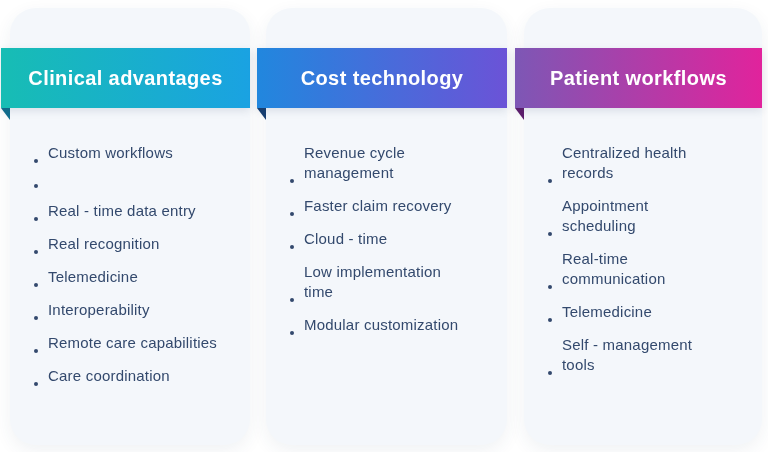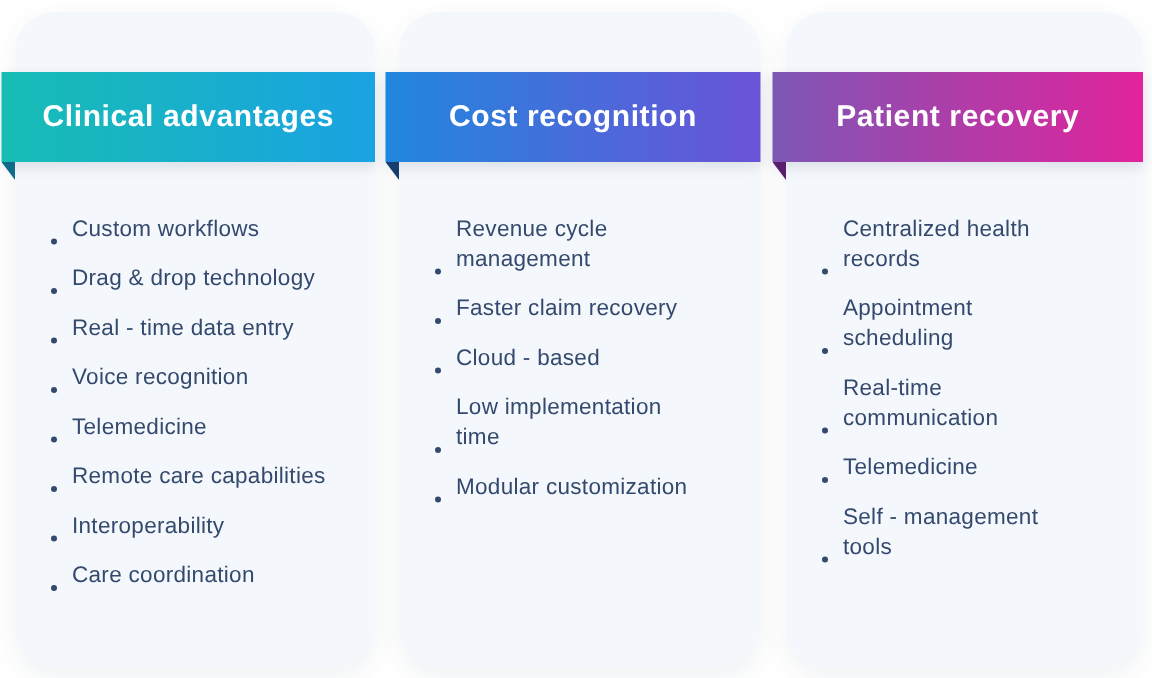--- a/index.html
+++ b/index.html
@@ -128,7 +128,7 @@
 
   <section class="card card-2">
     <div class="ribbon" style="background: linear-gradient(90deg, rgb(33, 135, 222), rgb(107, 83, 215));">
-      <span>Cost recognition</span>
+      <span>Cost technology</span>
     </div>
     <div class="fold" style="background: rgb(23, 63, 114);"></div>
     <ul class="feature-list">

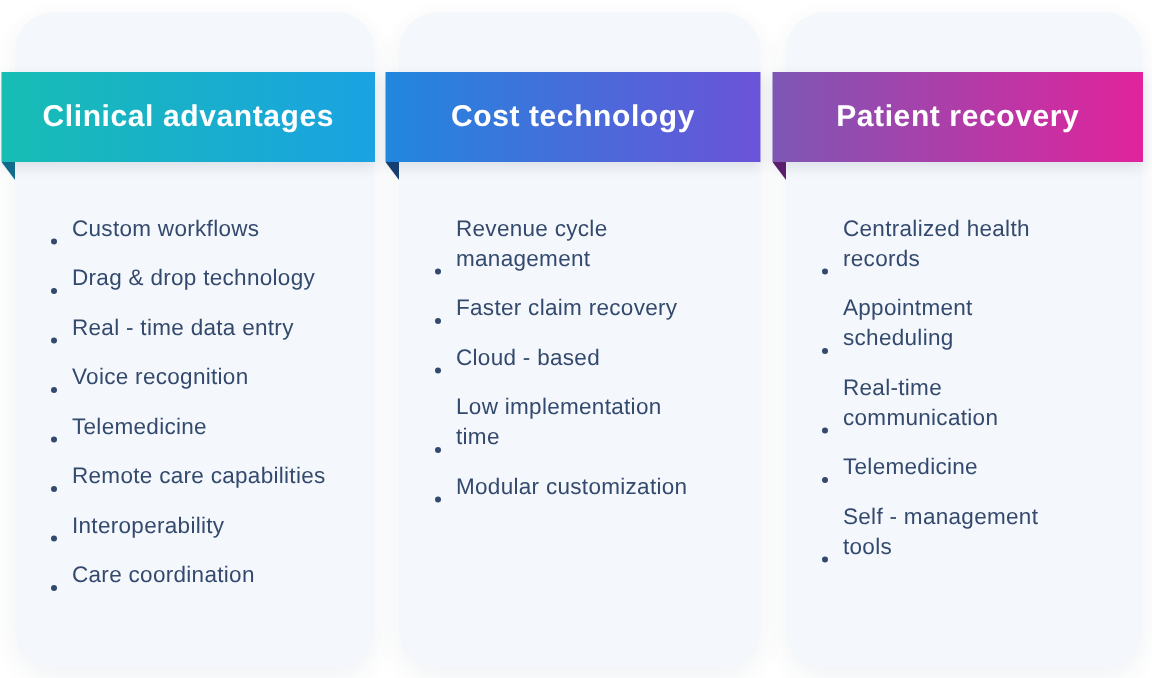--- a/index.html
+++ b/index.html
@@ -159,7 +159,7 @@
 
   <section class="card card-3">
     <div class="ribbon" style="background: linear-gradient(90deg, rgb(125, 87, 181), rgb(225, 35, 156));">
-      <span>Patient recovery</span>
+      <span>Patient workflows</span>
     </div>
     <div class="fold" style="background: rgb(94, 29, 109);"></div>
     <ul class="feature-list">

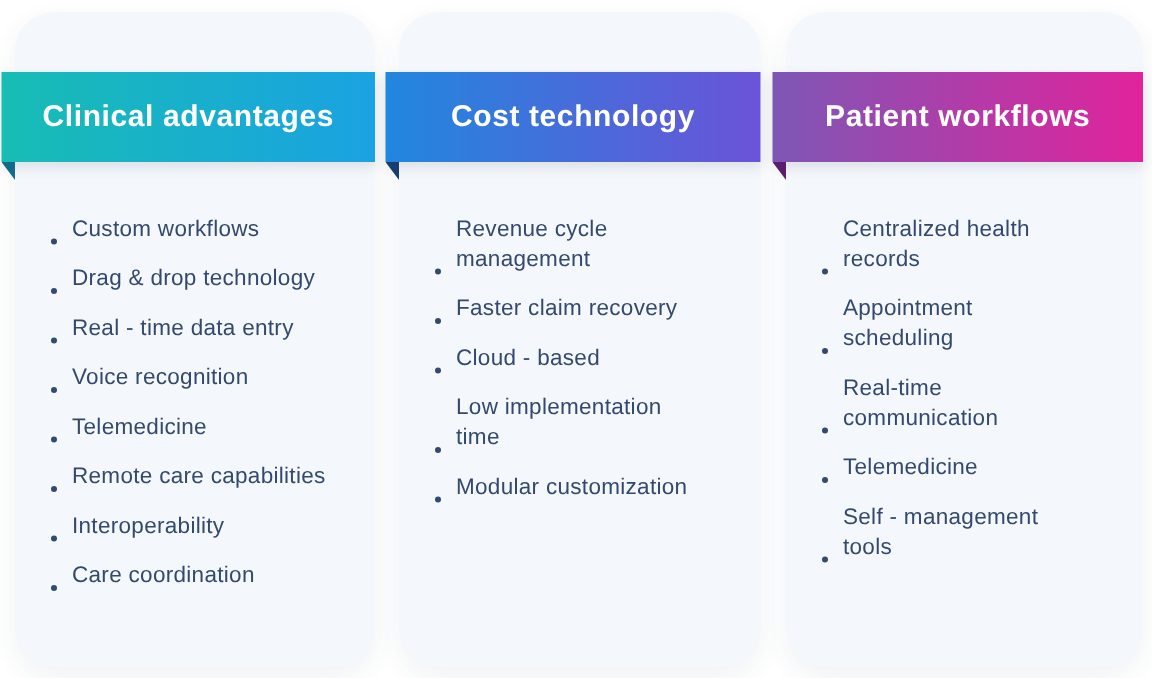--- a/index.html
+++ b/index.html
@@ -97,7 +97,6 @@
         </li>
         <li>
           <span class="dot"></span>
-          <span class="txt">Drag &amp; drop technology</span>
         </li>
         <li>
           <span class="dot"></span>

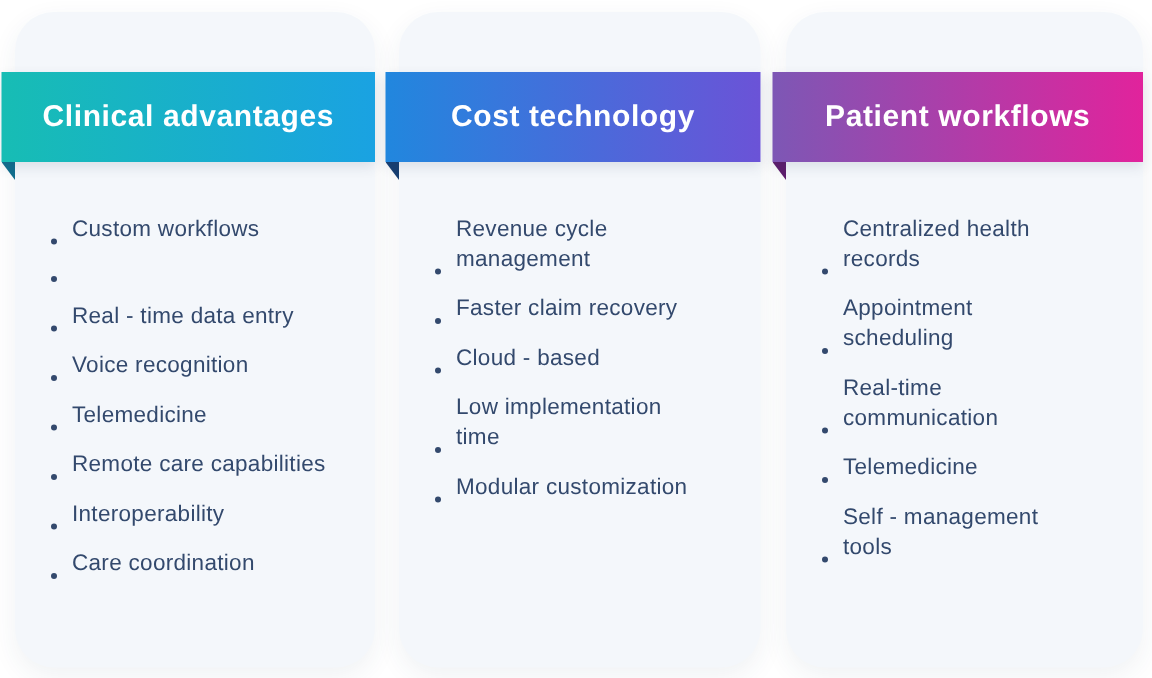--- a/index.html
+++ b/index.html
@@ -104,7 +104,7 @@
         </li>
         <li>
           <span class="dot"></span>
-          <span class="txt">Voice recognition</span>
+          <span class="txt">Real recognition</span>
         </li>
         <li>
           <span class="dot"></span>

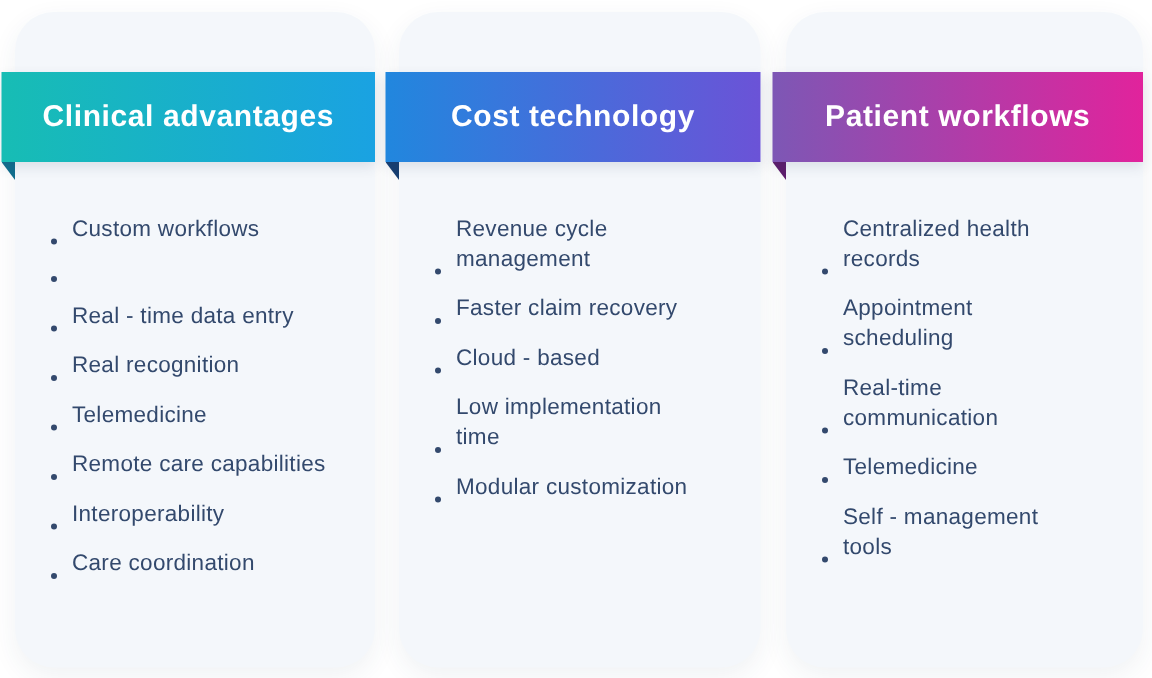--- a/index.html
+++ b/index.html
@@ -142,7 +142,7 @@
         </li>
         <li>
           <span class="dot"></span>
-          <span class="txt">Cloud - based</span>
+          <span class="txt">Cloud - time</span>
         </li>
         <li>
           <span class="dot"></span>

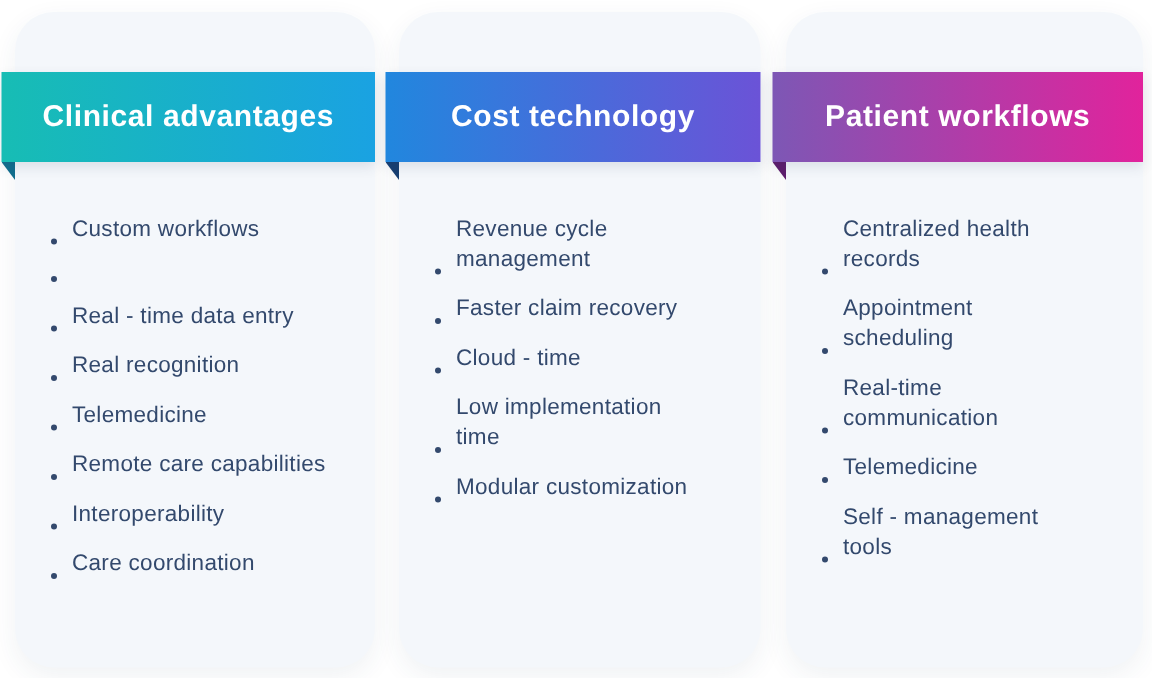--- a/index.html
+++ b/index.html
@@ -112,11 +112,11 @@
         </li>
         <li>
           <span class="dot"></span>
-          <span class="txt">Remote care capabilities</span>
+          <span class="txt">Interoperability</span>
         </li>
         <li>
           <span class="dot"></span>
-          <span class="txt">Interoperability</span>
+          <span class="txt">Remote care capabilities</span>
         </li>
         <li>
           <span class="dot"></span>

